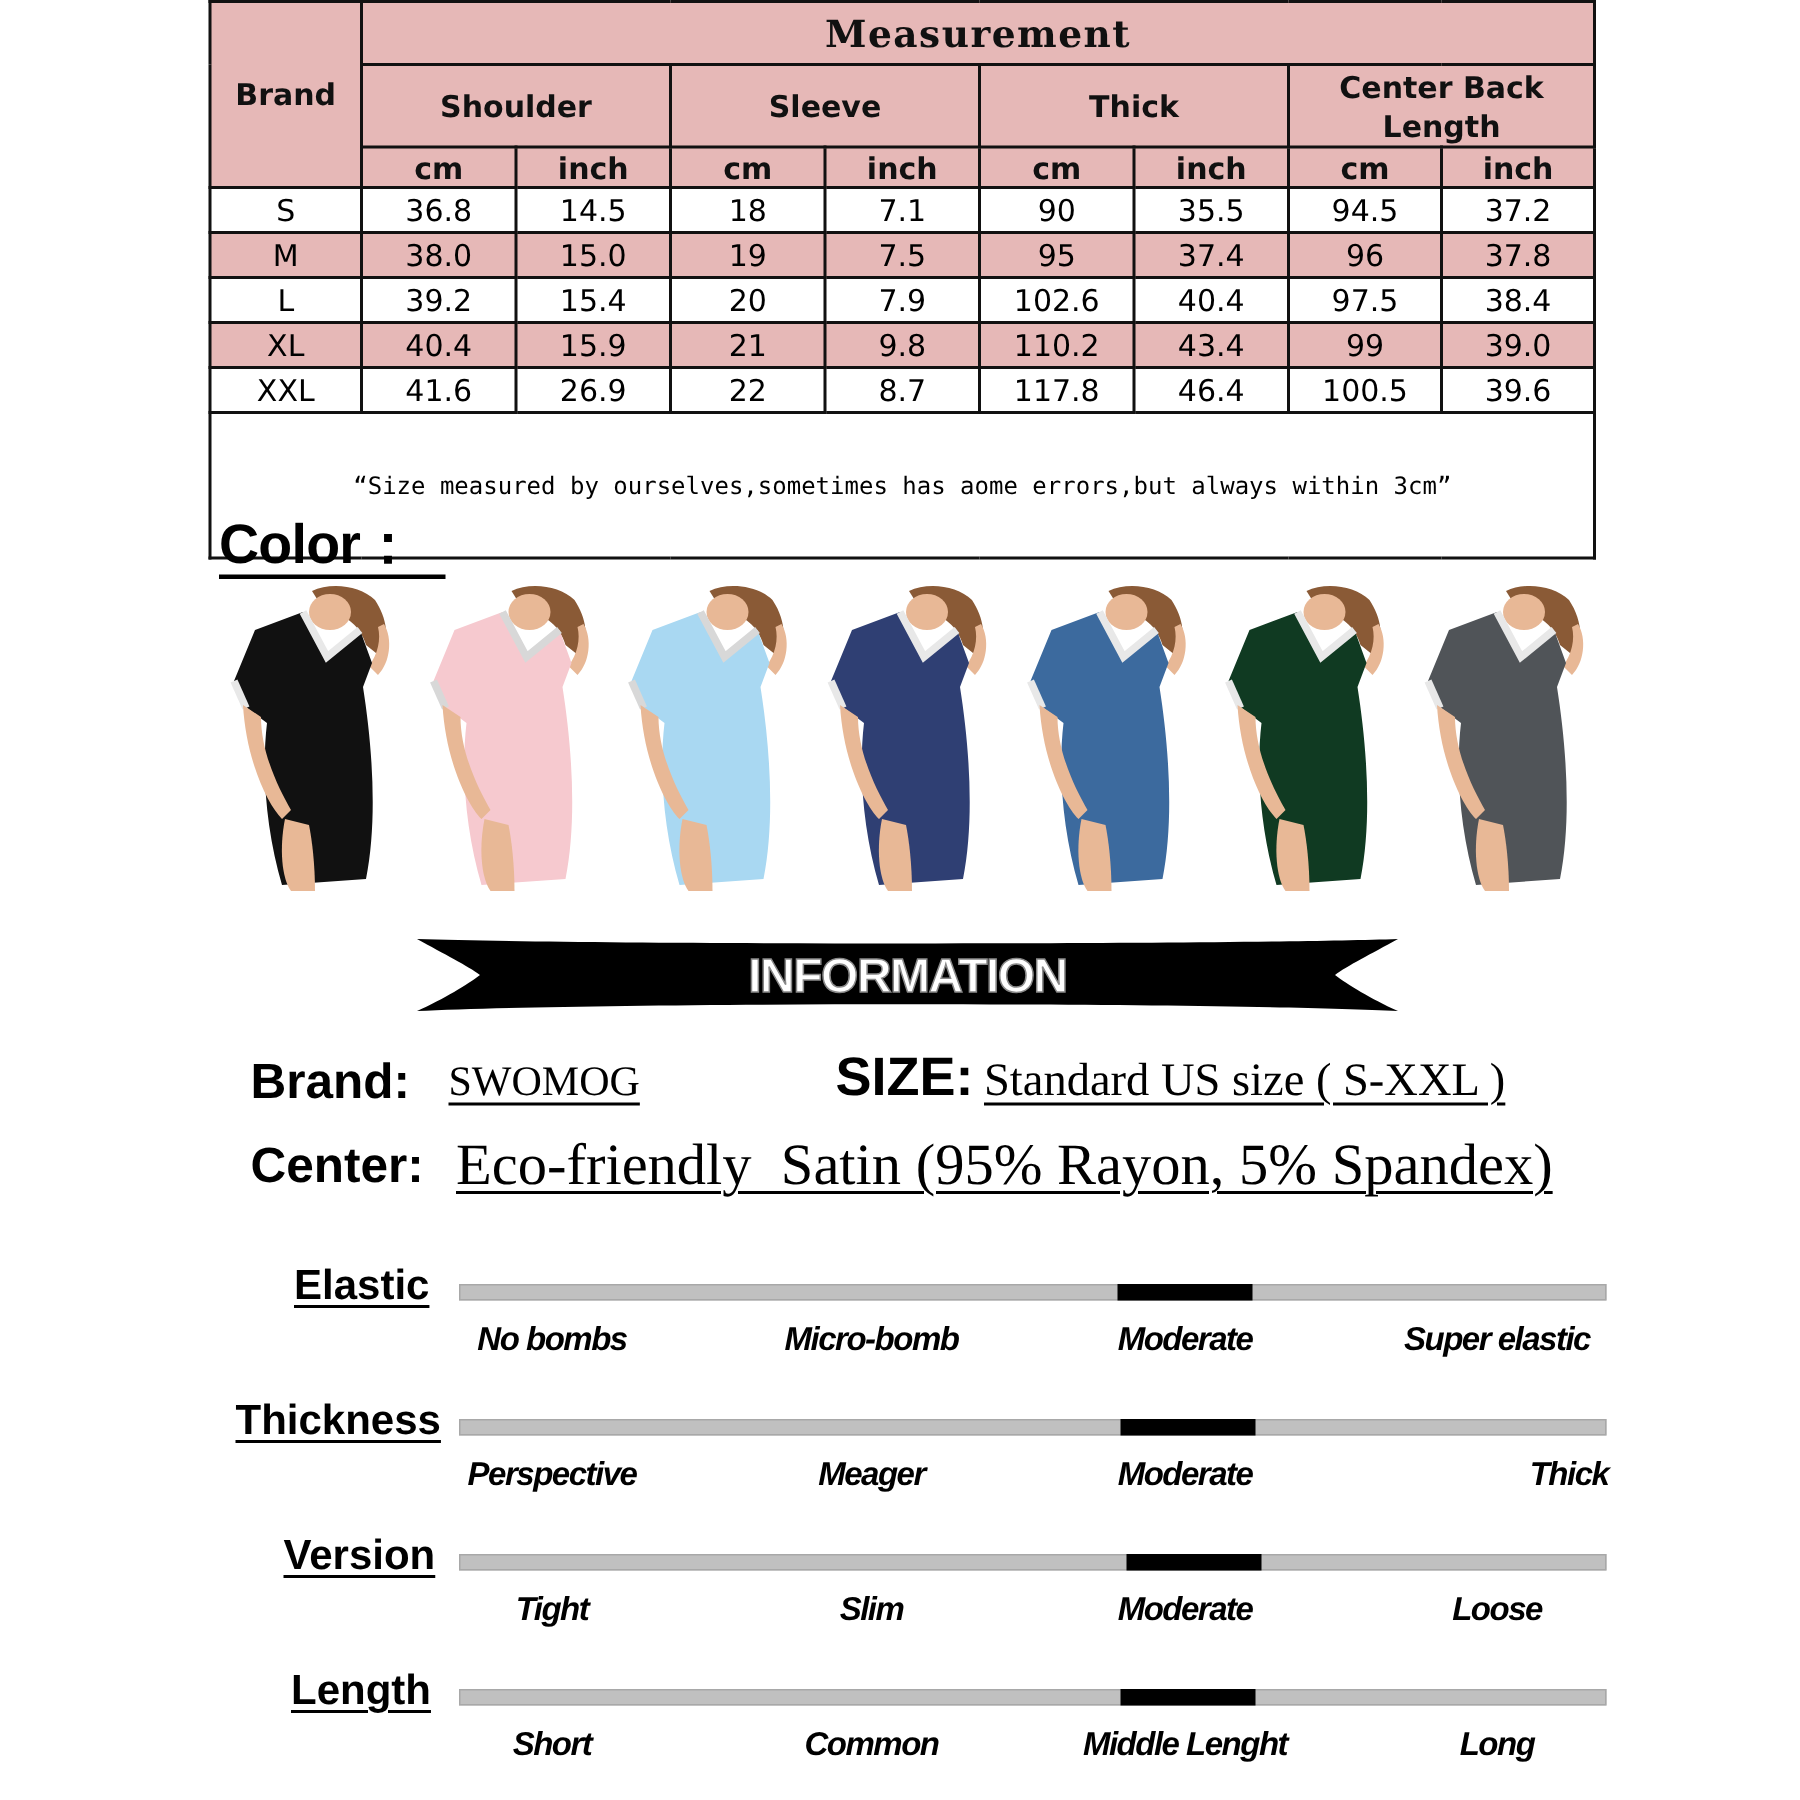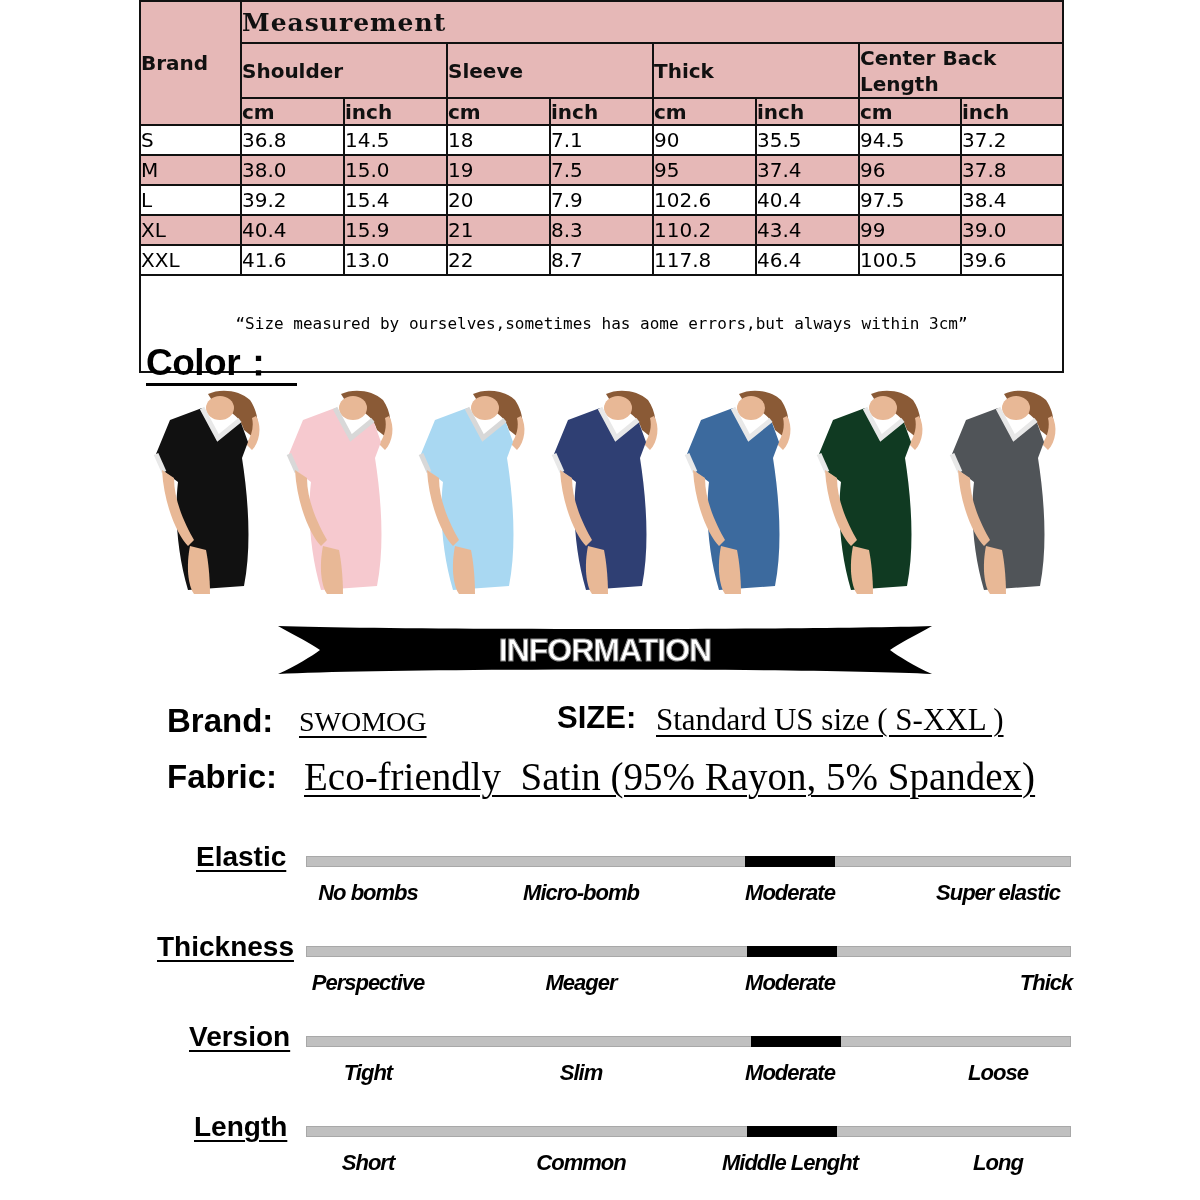--- a/index.html
+++ b/index.html
@@ -11,7 +11,7 @@
     table.size-table { border-collapse: collapse; width: 923px; table-layout: fixed; }
     .size-table td, .size-table th {
       border: 2px solid #111;
-      text-align: left;
+      text-align: center;
       vertical-align: middle;
       font-family: "DejaVu Sans", sans-serif;
     }

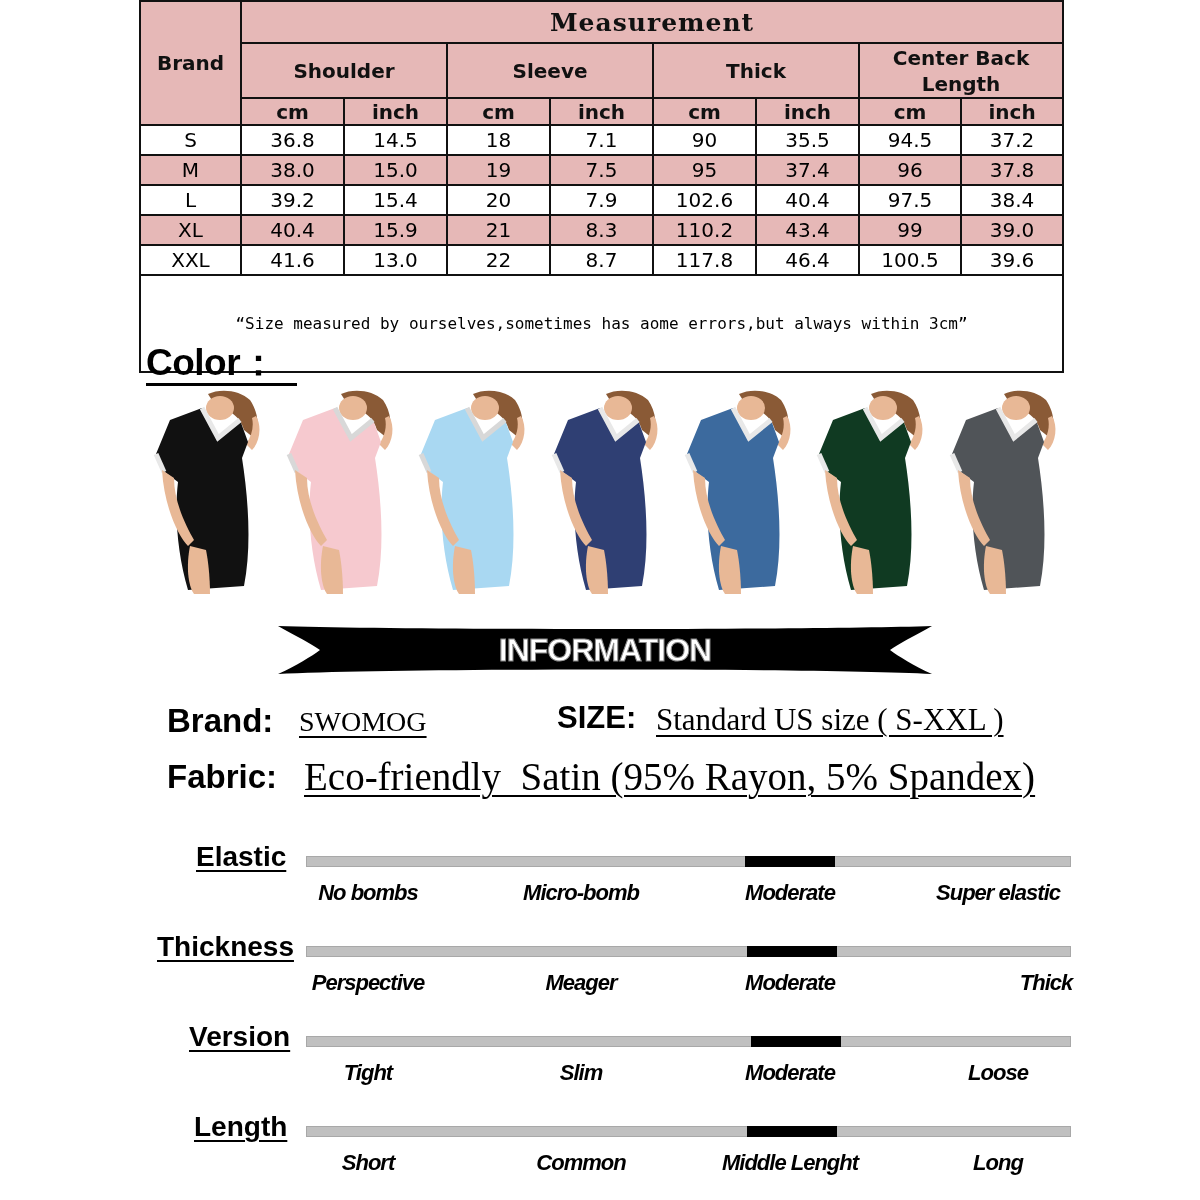--- a/index.html
+++ b/index.html
@@ -156,7 +156,7 @@
       <td>40.4</td>
       <td>15.9</td>
       <td>21</td>
-      <td>8.3</td>
+      <td>9.8</td>
       <td>110.2</td>
       <td>43.4</td>
       <td>99</td>

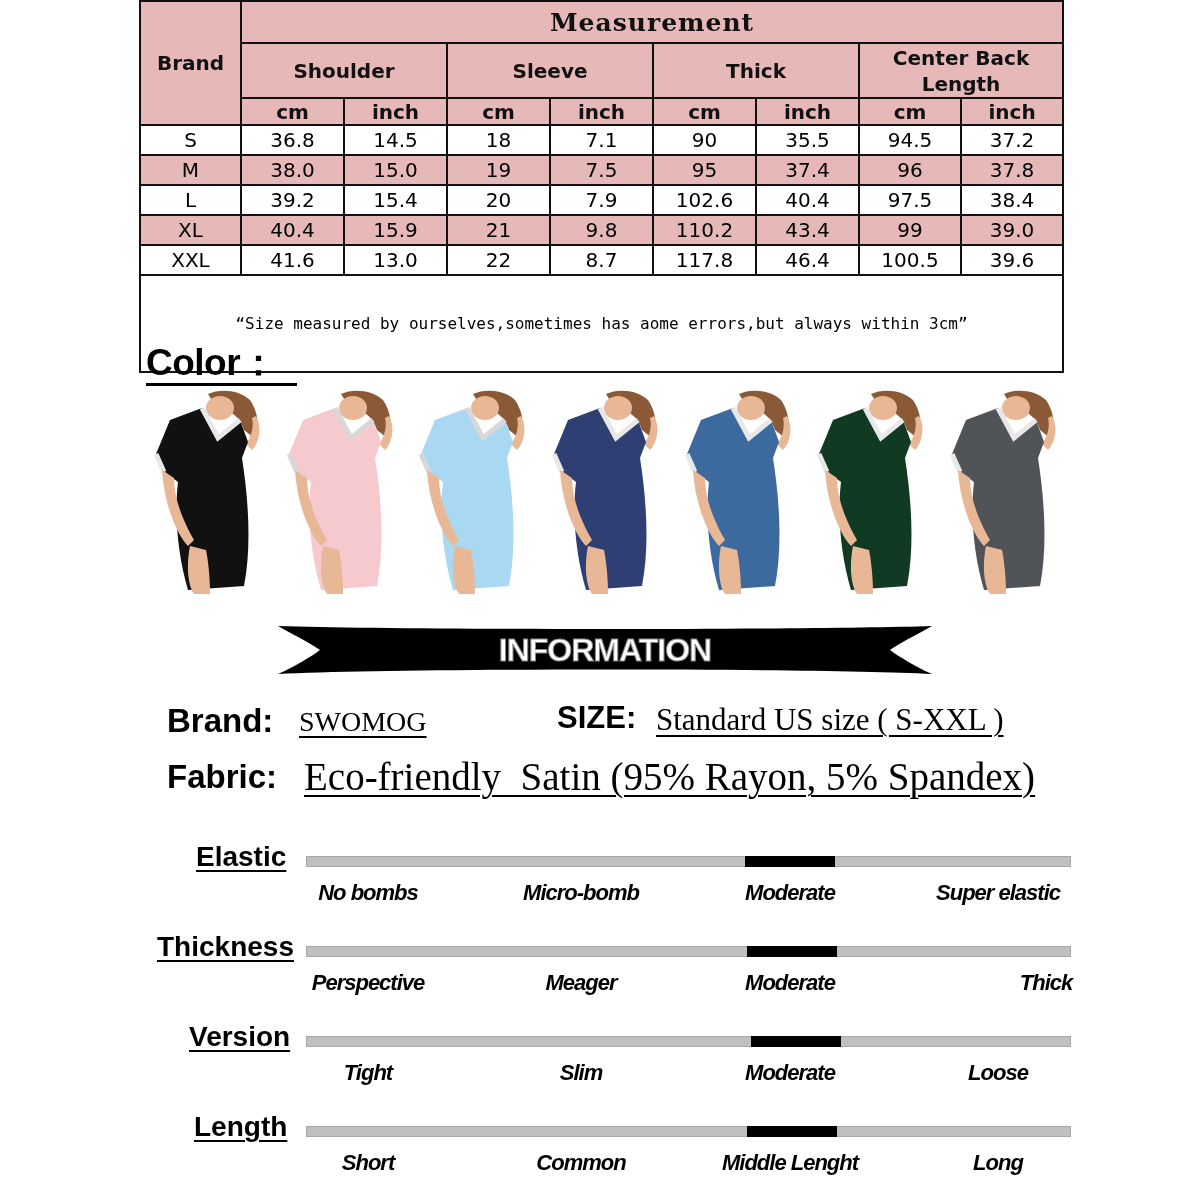--- a/index.html
+++ b/index.html
@@ -165,7 +165,7 @@
     <tr>
       <td>XXL</td>
       <td>41.6</td>
-      <td>13.0</td>
+      <td>26.9</td>
       <td>22</td>
       <td>8.7</td>
       <td>117.8</td>

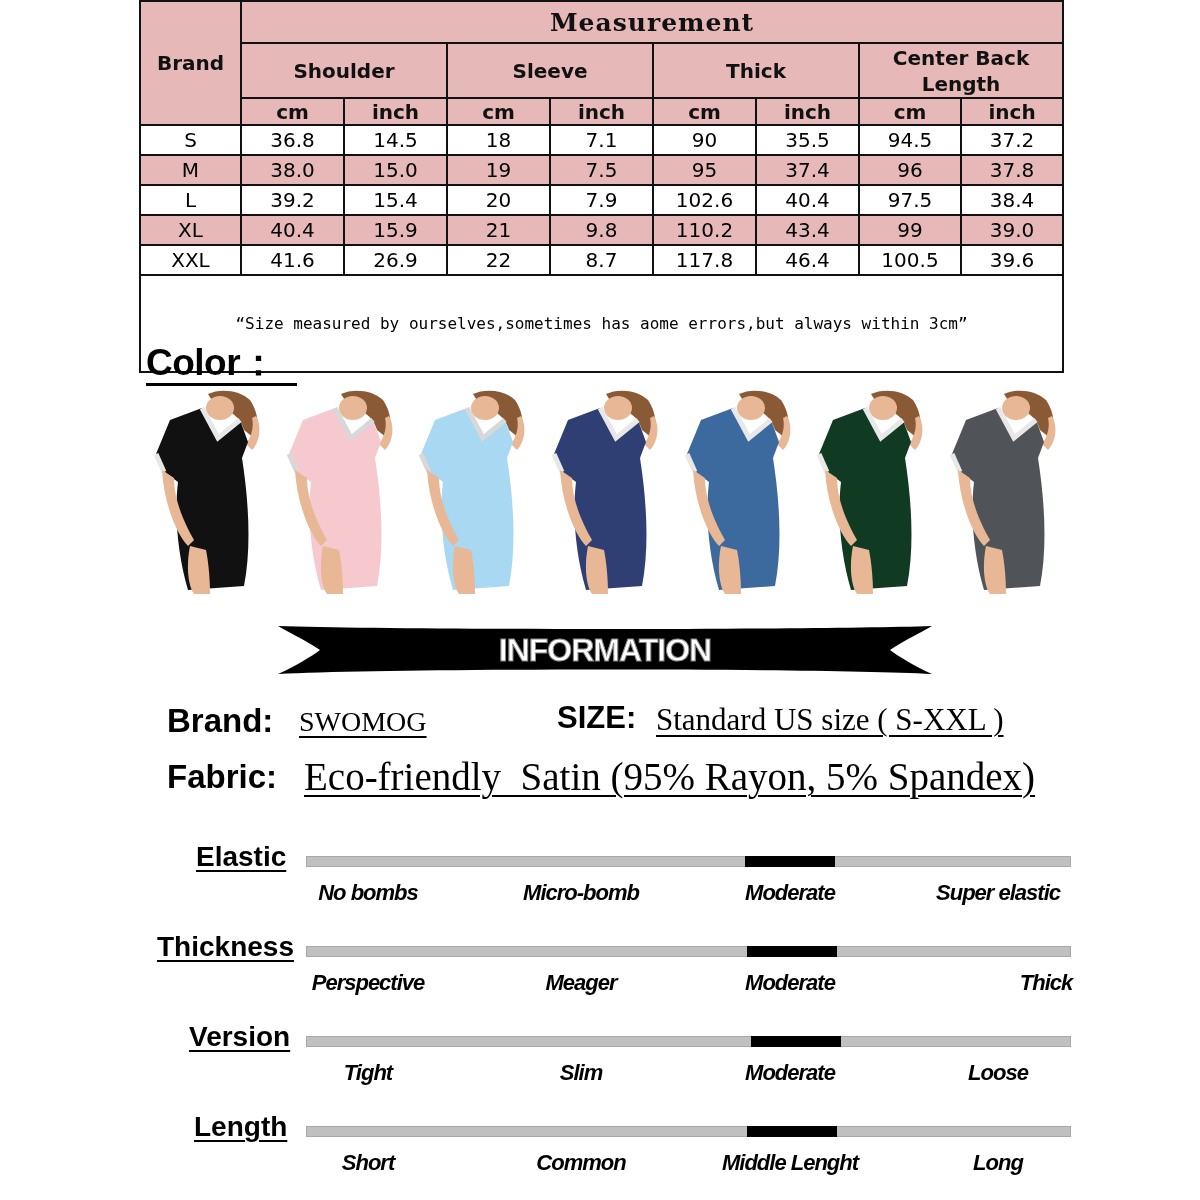--- a/index.html
+++ b/index.html
@@ -280,7 +280,7 @@
 <div class="info-label" style="left:167px; top:703px;">Brand:</div>
 <div class="info-value" style="left:299px; top:705px; font-size:28px;">SWOMOG</div>
 
-<div class="info-label" style="left:557px; top:700px; font-size:31px;">SIZE:</div>
+<div class="info-label" style="left:557px; top:700px; font-size:36px;">SIZE:</div>
 <div class="info-value" style="left:656px; top:703px; font-size:31px;">Standard US size ( S-XXL )</div>
 
 <div class="info-label" style="left:167px; top:759px;">Fabric:</div>

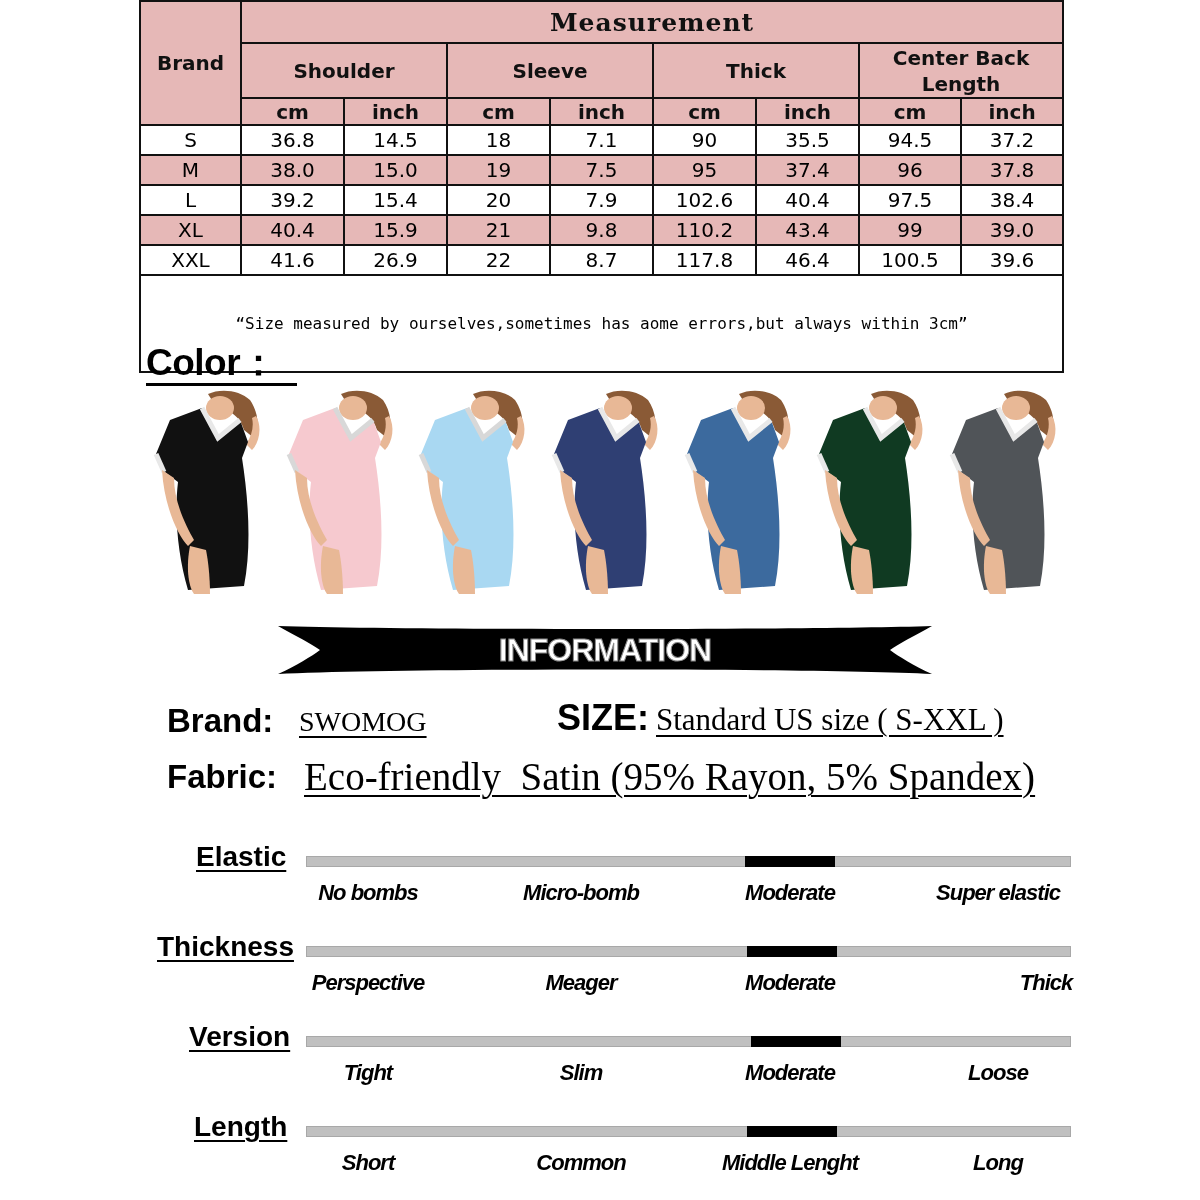--- a/index.html
+++ b/index.html
@@ -283,7 +283,7 @@
 <div class="info-label" style="left:557px; top:700px; font-size:36px;">SIZE:</div>
 <div class="info-value" style="left:656px; top:703px; font-size:31px;">Standard US size ( S-XXL )</div>
 
-<div class="info-label" style="left:167px; top:759px;">Fabric:</div>
+<div class="info-label" style="left:167px; top:759px;">Center:</div>
 <div class="info-value" style="left:304px; top:760px; font-size:39px; white-space:pre;">Eco-friendly  Satin (95% Rayon, 5% Spandex)</div>
 
 <div class="scale" style="top:842px;">

